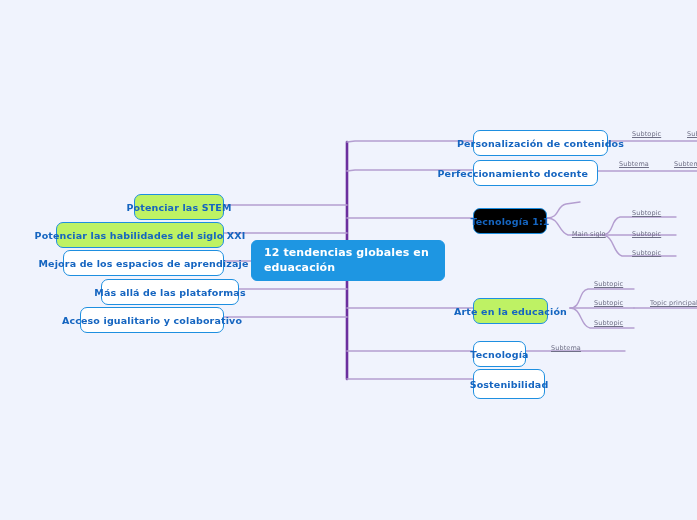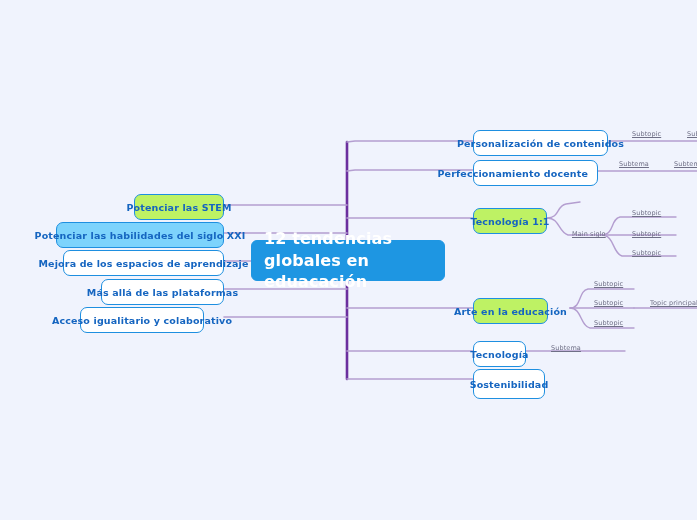--- a/index.html
+++ b/index.html
@@ -145,7 +145,7 @@
   <div class="node node-main" style="left: 473px; top: 160px; width: 125px; height: 21px; background: rgb(255, 255, 255); border-color: rgb(30, 143, 224); color: rgb(21, 101, 192); justify-content: flex-end;">
     <span>Perfeccionamiento docente</span>
   </div>
-  <div class="node node-main" style="left: 473px; top: 208px; width: 74px; height: 21px; background: #bef264; border-color: rgb(30, 143, 224); color: rgb(21, 101, 192);">
+  <div class="node node-main" style="left: 473px; top: 208px; width: 74px; height: 21px; background: #000000; border-color: rgb(30, 143, 224); color: rgb(21, 101, 192);">
     <span>Tecnología 1:1</span>
   </div>
   <div class="node node-main" style="left: 473px; top: 298px; width: 75px; height: 21px; background: #bef264; border-color: rgb(30, 143, 224); color: rgb(21, 101, 192);">

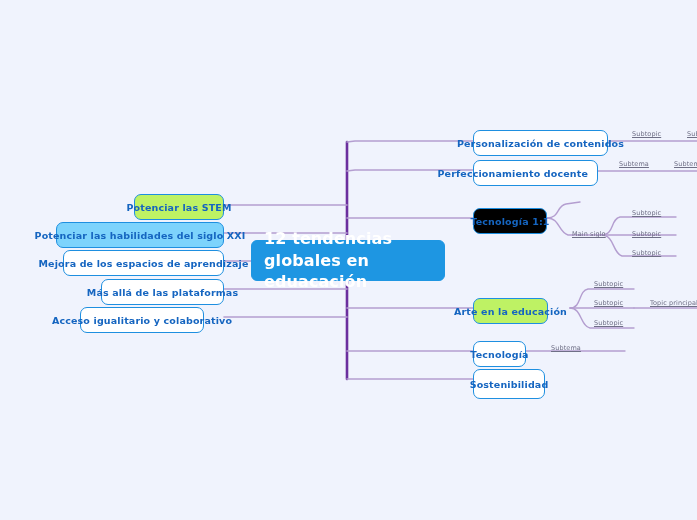--- a/index.html
+++ b/index.html
@@ -126,7 +126,7 @@
   <div class="node node-main" style="left: 134px; top: 194px; width: 90px; height: 21px; background: #bef264; border-color: rgb(30, 143, 224); color: rgb(21, 101, 192);">
     <span>Potenciar las STEM</span>
   </div>
-  <div class="node node-main" style="left: 56px; top: 222px; width: 168px; height: 21px; background: #7dd3fc; border-color: rgb(30, 143, 224); color: rgb(21, 101, 192);">
+  <div class="node node-main" style="left: 56px; top: 222px; width: 168px; height: 21px; background: #bef264; border-color: rgb(30, 143, 224); color: rgb(21, 101, 192);">
     <span>Potenciar las habilidades del siglo XXI</span>
   </div>
   <div class="node node-main" style="left: 63px; top: 250px; width: 161px; height: 21px; background: rgb(255, 255, 255); border-color: rgb(30, 143, 224); color: rgb(21, 101, 192); text-align: center;">

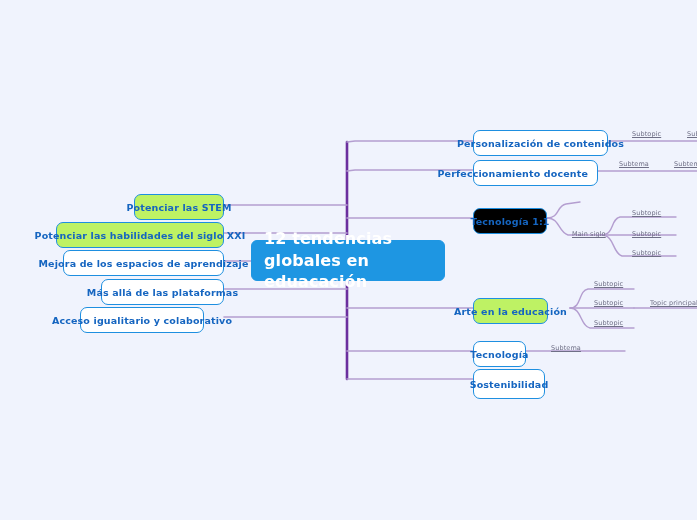--- a/index.html
+++ b/index.html
@@ -42,7 +42,7 @@
     border: 1px solid #1e96e2;
     border-radius: 6px;
     color: #ffffff;
-    font-size: 16px;
+    font-size: 11px;
     font-weight: bold;
     letter-spacing: 0.1px;
     line-height: 1.35;

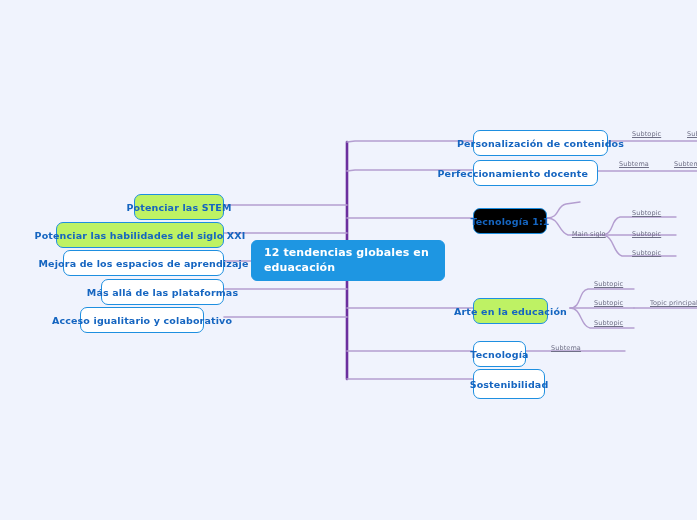--- a/index.html
+++ b/index.html
@@ -132,7 +132,7 @@
   <div class="node node-main" style="left: 63px; top: 250px; width: 161px; height: 21px; background: rgb(255, 255, 255); border-color: rgb(30, 143, 224); color: rgb(21, 101, 192); text-align: center;">
     <span>Mejora de los espacios de aprendizaje</span>
   </div>
-  <div class="node node-main" style="left: 101px; top: 279px; width: 123px; height: 21px; background: rgb(255, 255, 255); border-color: rgb(30, 143, 224); color: rgb(21, 101, 192);">
+  <div class="node node-main" style="left: 101px; top: 279px; width: 138px; height: 21px; background: rgb(255, 255, 255); border-color: rgb(30, 143, 224); color: rgb(21, 101, 192);">
     <span>Más allá de las plataformas</span>
   </div>
   <div class="node node-main" style="left: 80px; top: 307px; width: 124px; height: 21px; background: rgb(255, 255, 255); border-color: rgb(30, 143, 224); color: rgb(21, 101, 192);">

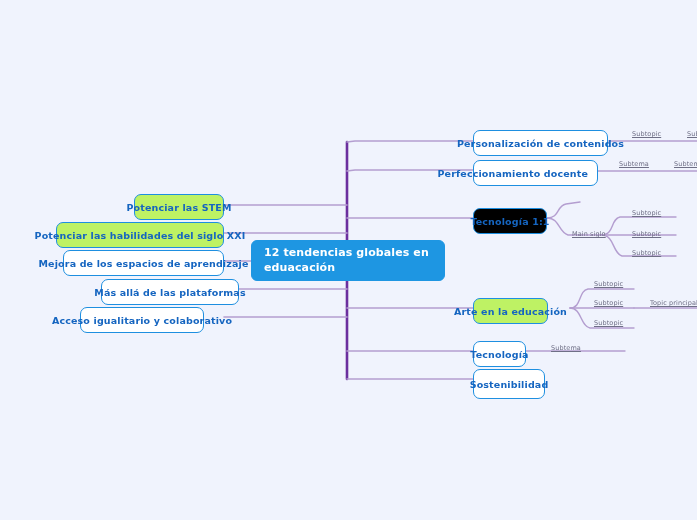--- a/index.html
+++ b/index.html
@@ -135,7 +135,7 @@
   <div class="node node-main" style="left: 101px; top: 279px; width: 138px; height: 21px; background: rgb(255, 255, 255); border-color: rgb(30, 143, 224); color: rgb(21, 101, 192);">
     <span>Más allá de las plataformas</span>
   </div>
-  <div class="node node-main" style="left: 80px; top: 307px; width: 124px; height: 21px; background: rgb(255, 255, 255); border-color: rgb(30, 143, 224); color: rgb(21, 101, 192);">
+  <div class="node node-main" style="left: 80px; top: 307px; width: 144px; height: 21px; background: rgb(255, 255, 255); border-color: rgb(30, 143, 224); color: rgb(21, 101, 192);">
     <span>Acceso igualitario y colaborativo</span>
   </div>
 

